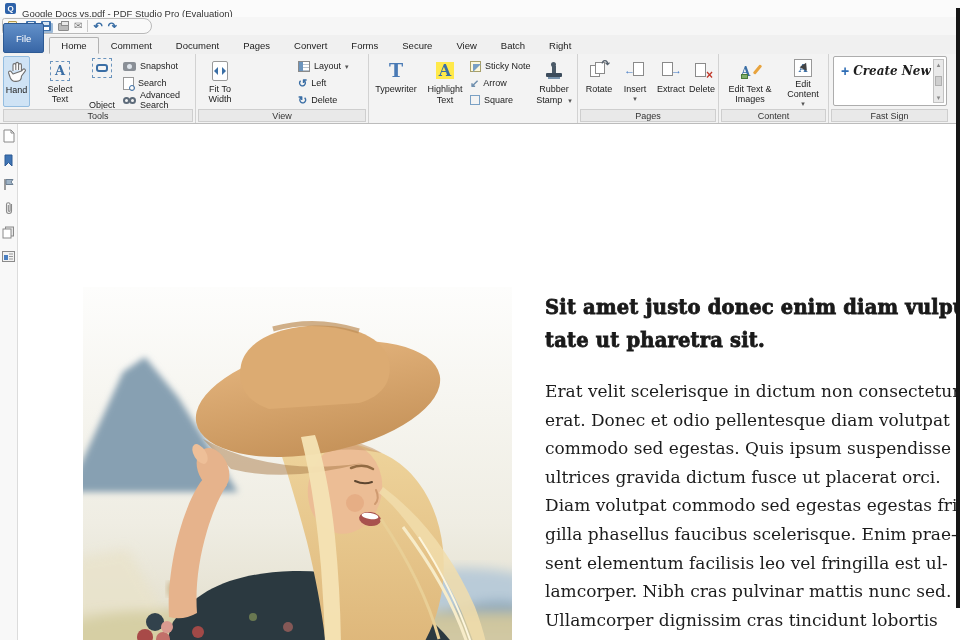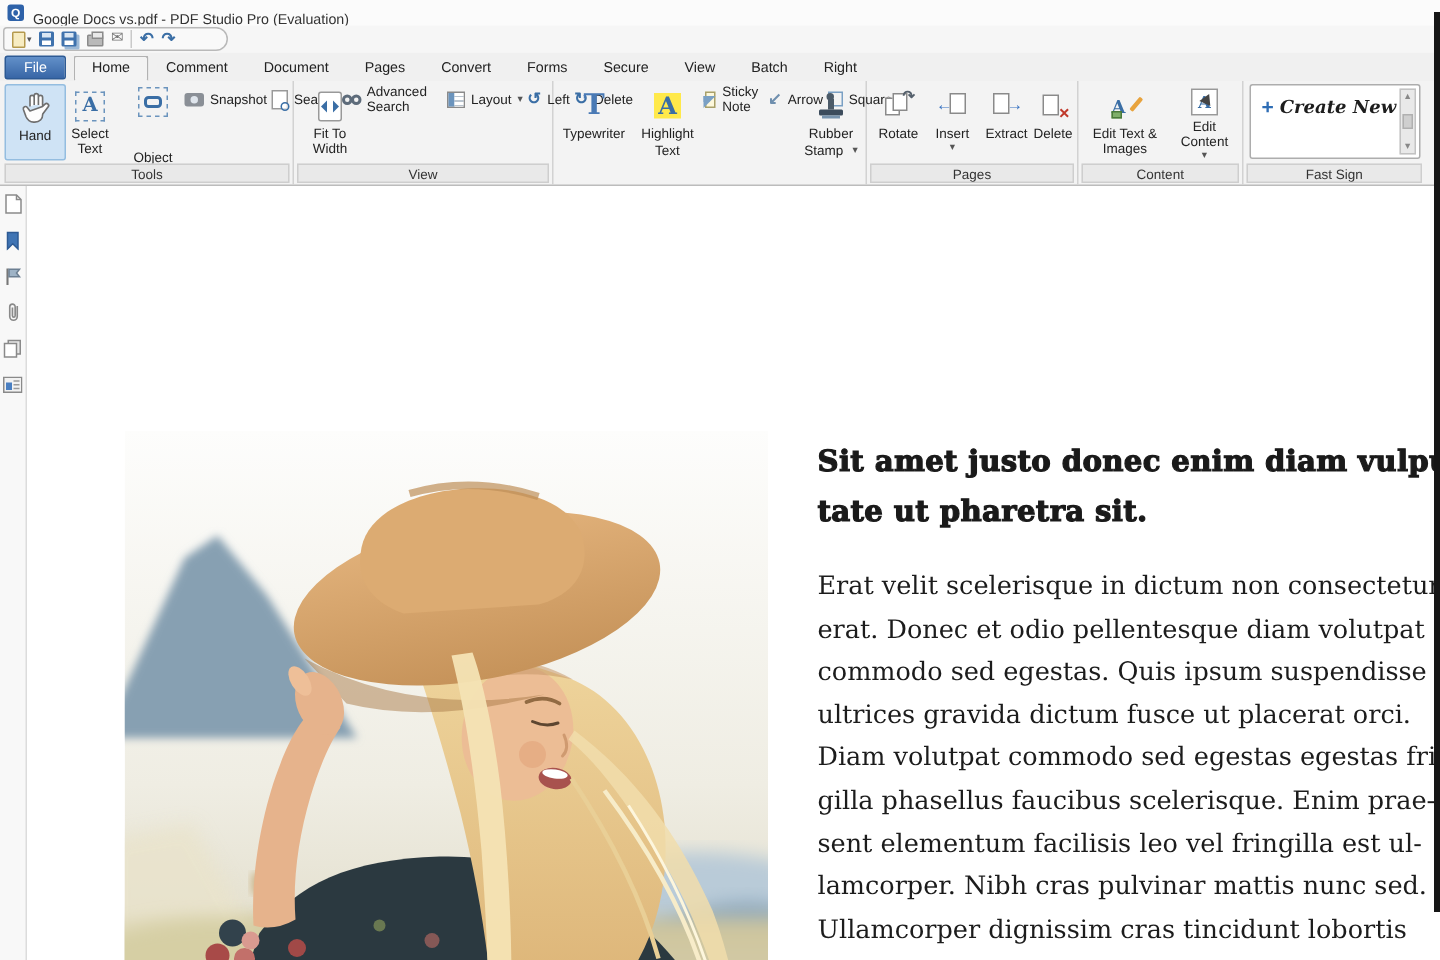--- a/index.html
+++ b/index.html
@@ -37,7 +37,7 @@
 .tab { height:17px; padding:0 11px; font-size:9.5px; color:#222;
   display:flex; align-items:center; border:1px solid transparent; }
 .tab-file { background:linear-gradient(#6290c9,#3866a6); color:#fff; border-radius:2px;
-  height:16px; margin:0 5px 1px 0; padding:0 12px; border:1px solid #2d5档0; border:1px solid #2d5a94; }
+  height:30px; margin:0 5px 1px 0; padding:0 12px; border:1px solid #2d5档0; border:1px solid #2d5a94; }
 .tab-active { background:#f3f3f3; border-color:#b2b2b2 #b2b2b2 #f3f3f3 #b2b2b2; border-radius:2px 2px 0 0; }
 
 .ribbon { position:absolute; left:0; top:54px; width:960px; height:70px;

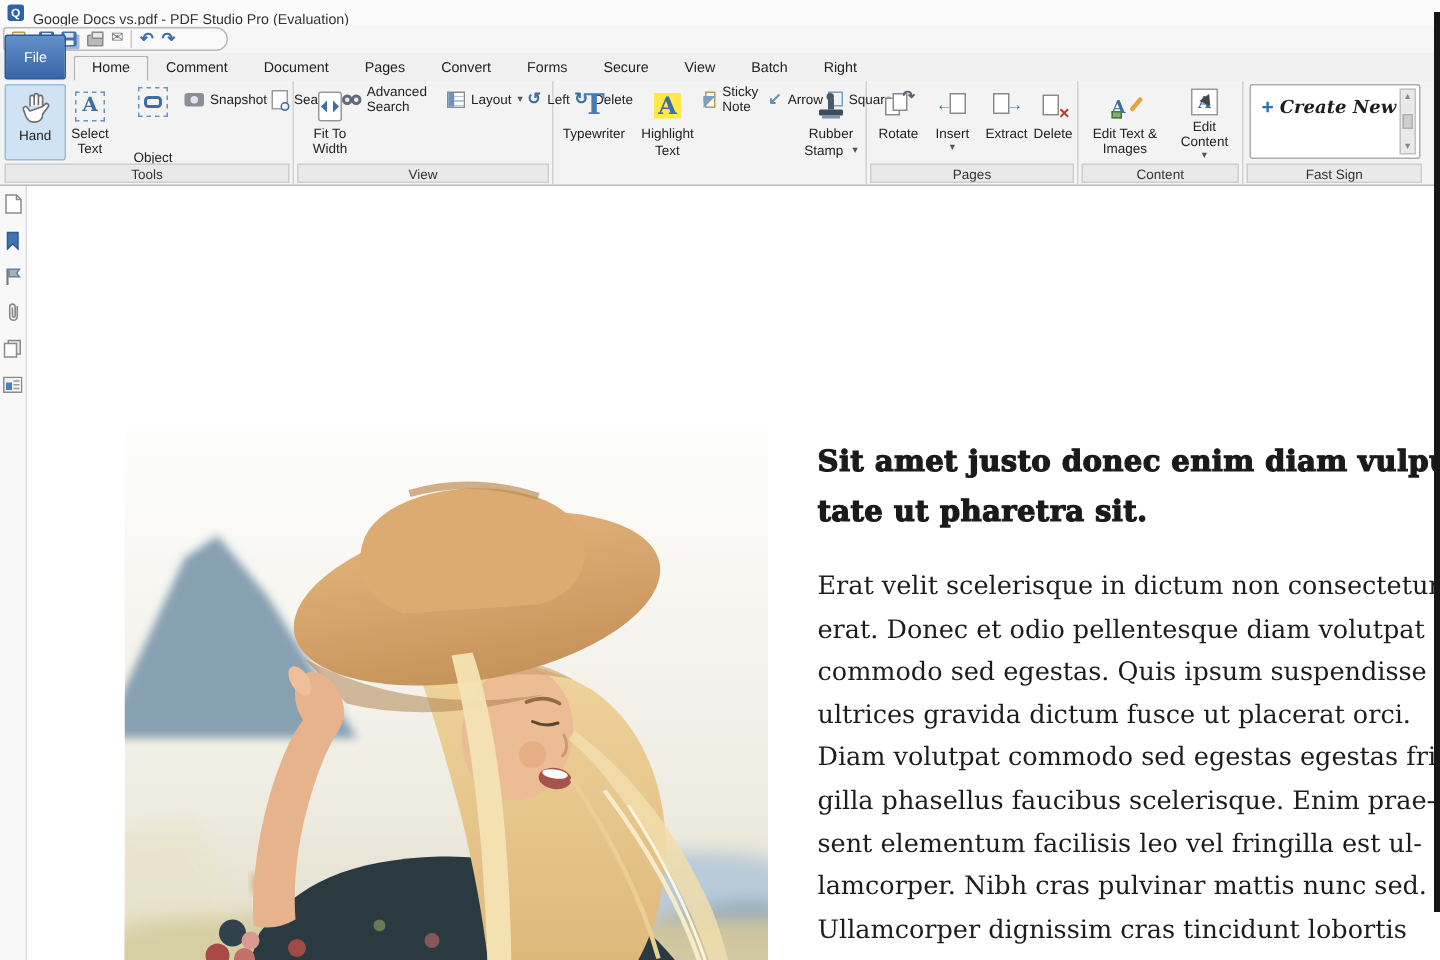--- a/index.html
+++ b/index.html
@@ -51,7 +51,7 @@
 .bigbtn .ic { height:25px; display:flex; align-items:center; justify-content:center; }
 .lbl { font-size:9px; line-height:10px; color:#222; text-align:center; white-space:pre-line; }
 .sel { background:#cfe3f5; border:1px solid #94bde0; }
-.scol { position:absolute; display:flex; flex-direction:row; gap:3px; }
+.scol { position:absolute; display:flex; flex-direction:column; gap:3px; }
 .smallbtn { display:flex; align-items:center; gap:4px; height:14px; font-size:9px; color:#222; }
 .caret { font-size:7px; color:#555; line-height:7px; }
 .lblrow { display:flex; align-items:center; gap:6px; }

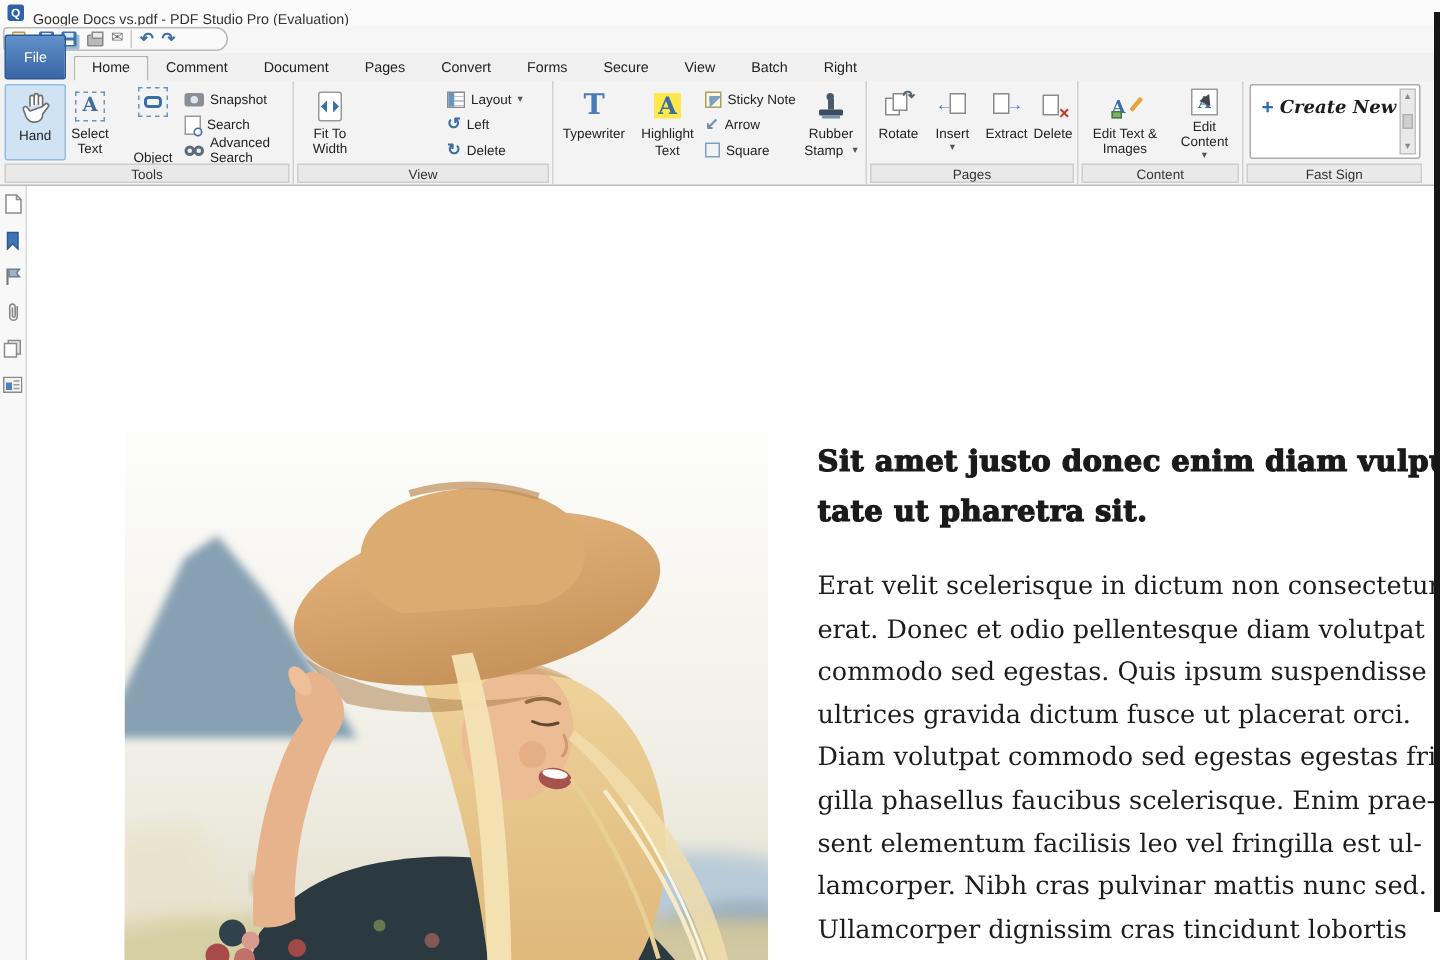--- a/index.html
+++ b/index.html
@@ -185,7 +185,7 @@
 <div class="ribbon">
 
   <div class="rgroup" style="left:1px;width:195px;">
-    <div class="bigbtn sel" style="left:2px;width:41px;">
+    <div class="bigbtn sel" style="left:2px;width:27px;">
       <span class="ic">
         <svg width="20" height="22" viewBox="0 0 20 22">
             <path d="M6 10 V4 a1.4 1.4 0 0 1 2.8 0 V9 M8.8 9 V2.8 a1.4 1.4 0 0 1 2.8 0 V9 M11.6 9 V4 a1.4 1.4 0 0 1 2.8 0 V10 M14.4 10 l1.6-1.6 a1.4 1.4 0 0 1 2 2 L14.5 15 c0 3.4-2.2 5.4-5.3 5.4 H8.4 c-2.6 0-4.1-1.3-5.1-3.7 L1.6 12 a1.5 1.5 0 0 1 2.6-1.4 L6 13 Z" fill="#fdfdfd" stroke="#6f6f6f" stroke-width="1.1" stroke-linejoin="round"></path>

